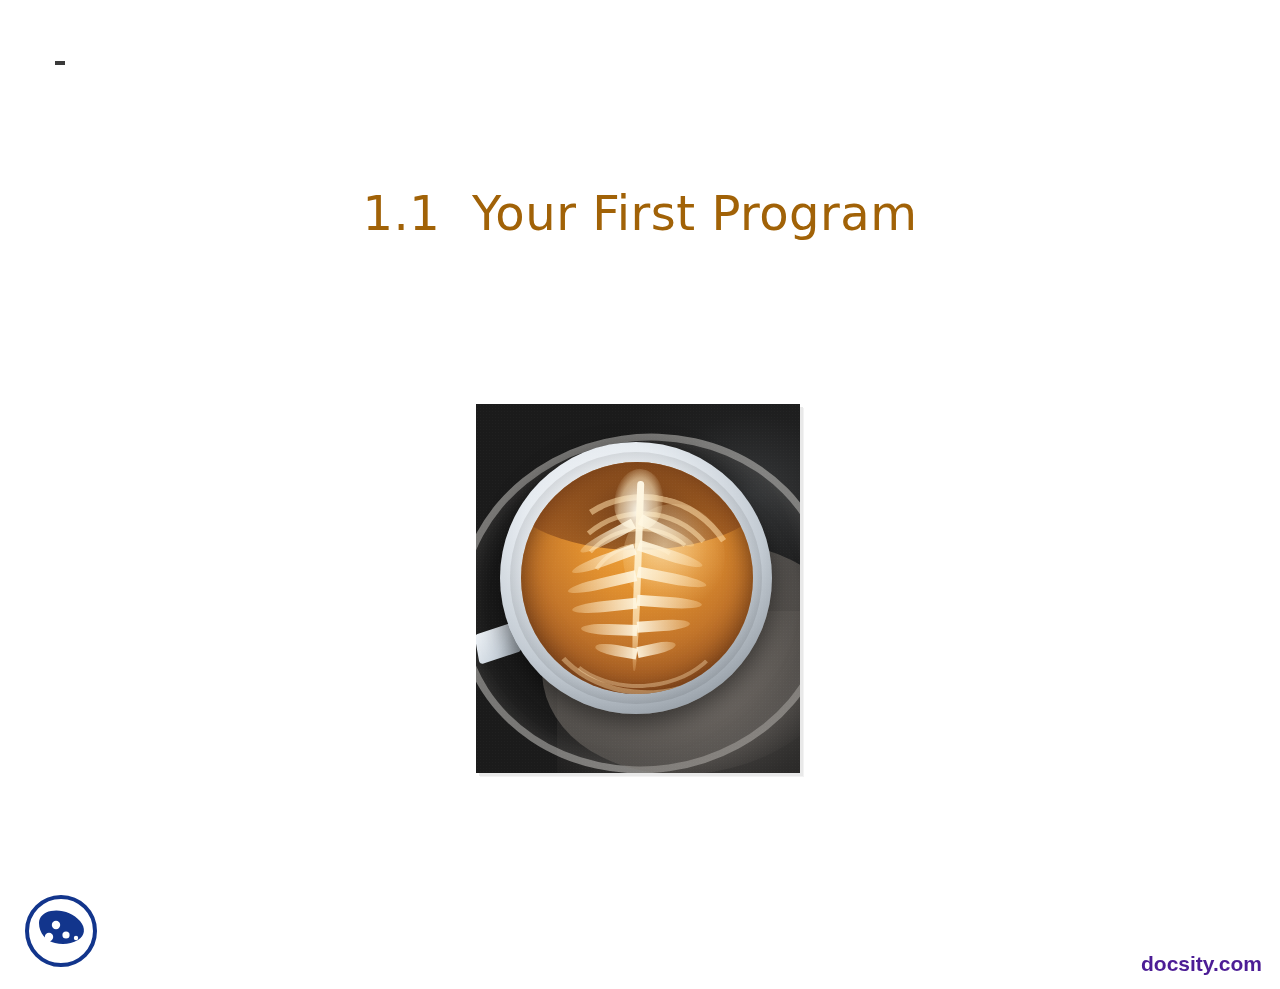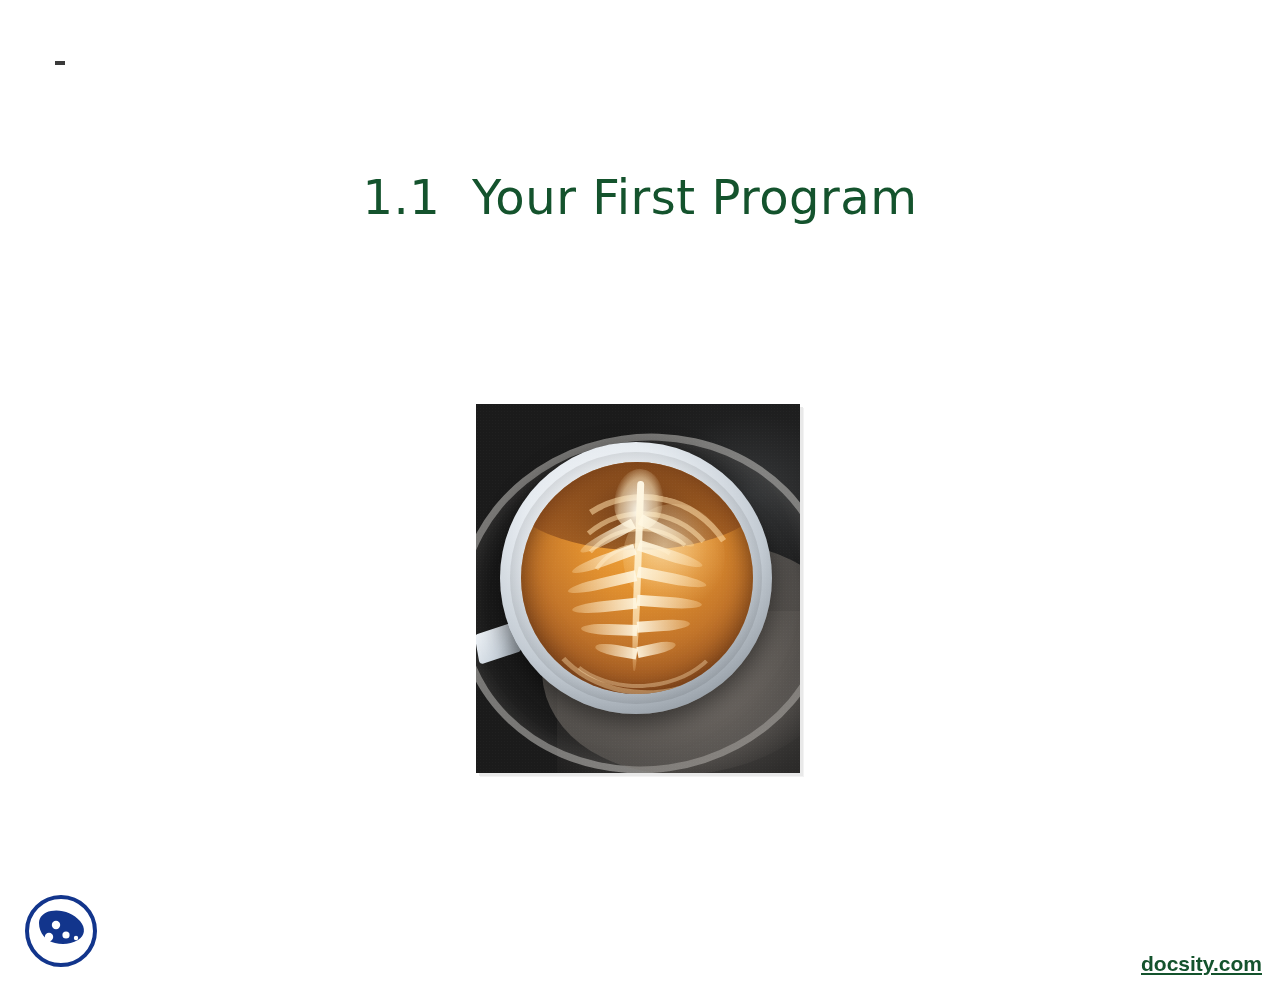--- a/index.html
+++ b/index.html
@@ -29,10 +29,10 @@
   .slide-title {
     position: absolute;
     left: 0;
-    top: 170px;
+    top: 186px;
     width: 1280px;
     text-align: center;
-    color: #14532d;
+    color: #a16207;
     font-family: "DejaVu Sans", sans-serif;
     font-size: 48px;
     font-weight: 400;

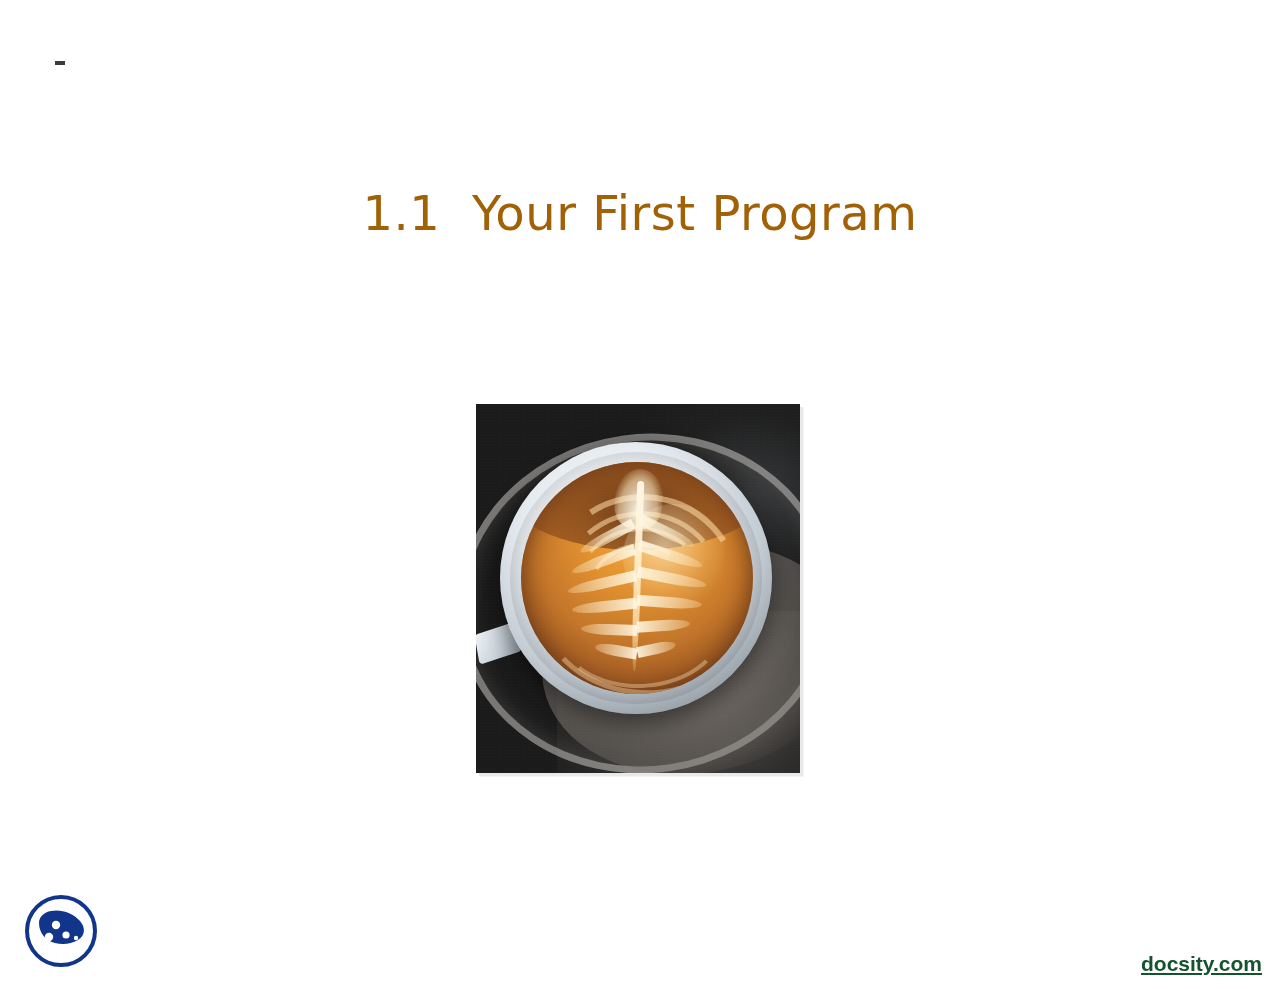--- a/index.html
+++ b/index.html
@@ -232,12 +232,11 @@
     position: absolute;
     right: 18px;
     top: 952px;
-    color: #14532d;
+    color: #4c1d95;
     font-family: "Liberation Sans", sans-serif;
     font-size: 21px;
     font-weight: bold;
     letter-spacing: 0px;
-    text-decoration: underline;
   }
 </style>
 </head>

